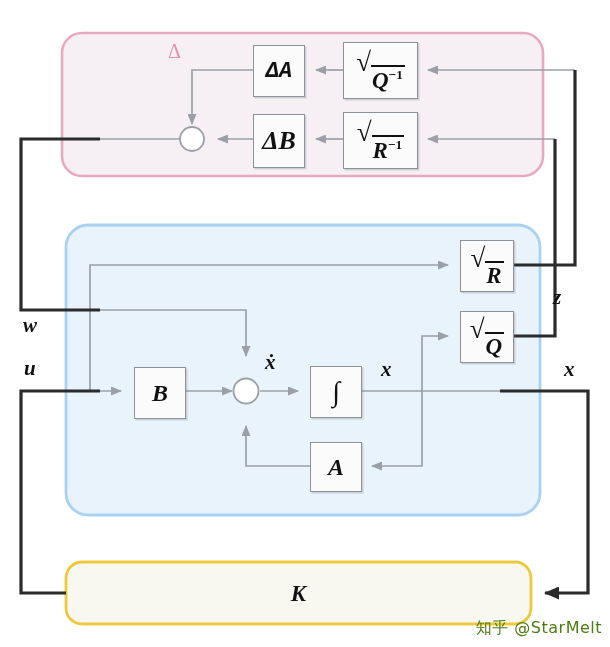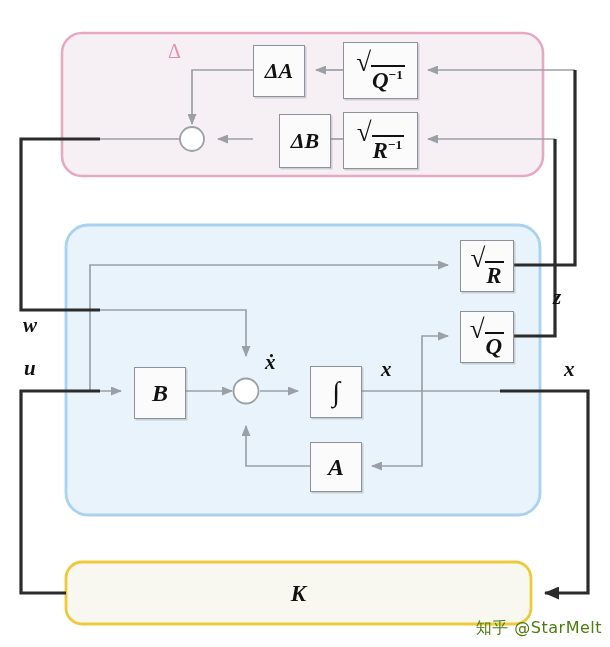--- a/index.html
+++ b/index.html
@@ -94,7 +94,7 @@
     </g>
   </svg>
 
-  <div class="blk" style="left:253px;top:45px;width:50px;height:50px;font-size:22px;">
+  <div class="blk" style="left:253px;top:45px;width:50px;height:50px;font-size:22px;font-family:Liberation Mono, monospace;">
     <span>ΔA</span>
   </div>
 

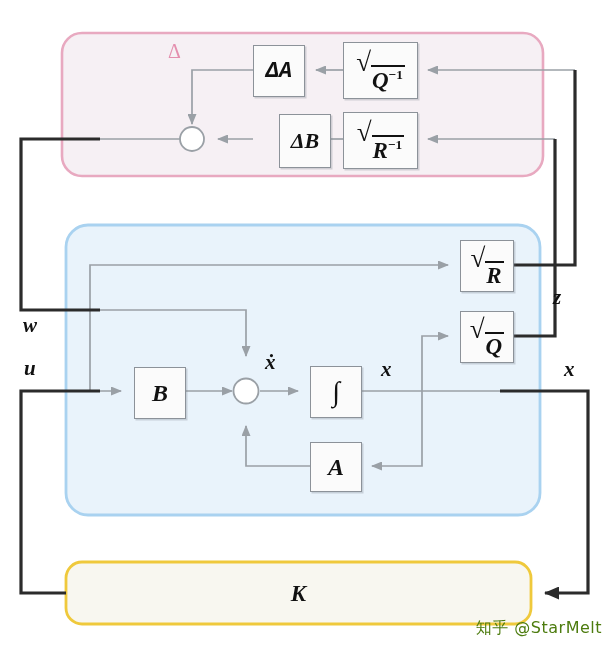--- a/index.html
+++ b/index.html
@@ -107,7 +107,7 @@
     </span>
   </div>
 
-  <div class="blk" style="left:253px;top:114px;width:50px;height:52px;font-size:22px;margin-left:26px;">
+  <div class="blk" style="left:253px;top:114px;width:50px;height:52px;font-size:26px;">
     <span>ΔB</span>
   </div>
 

